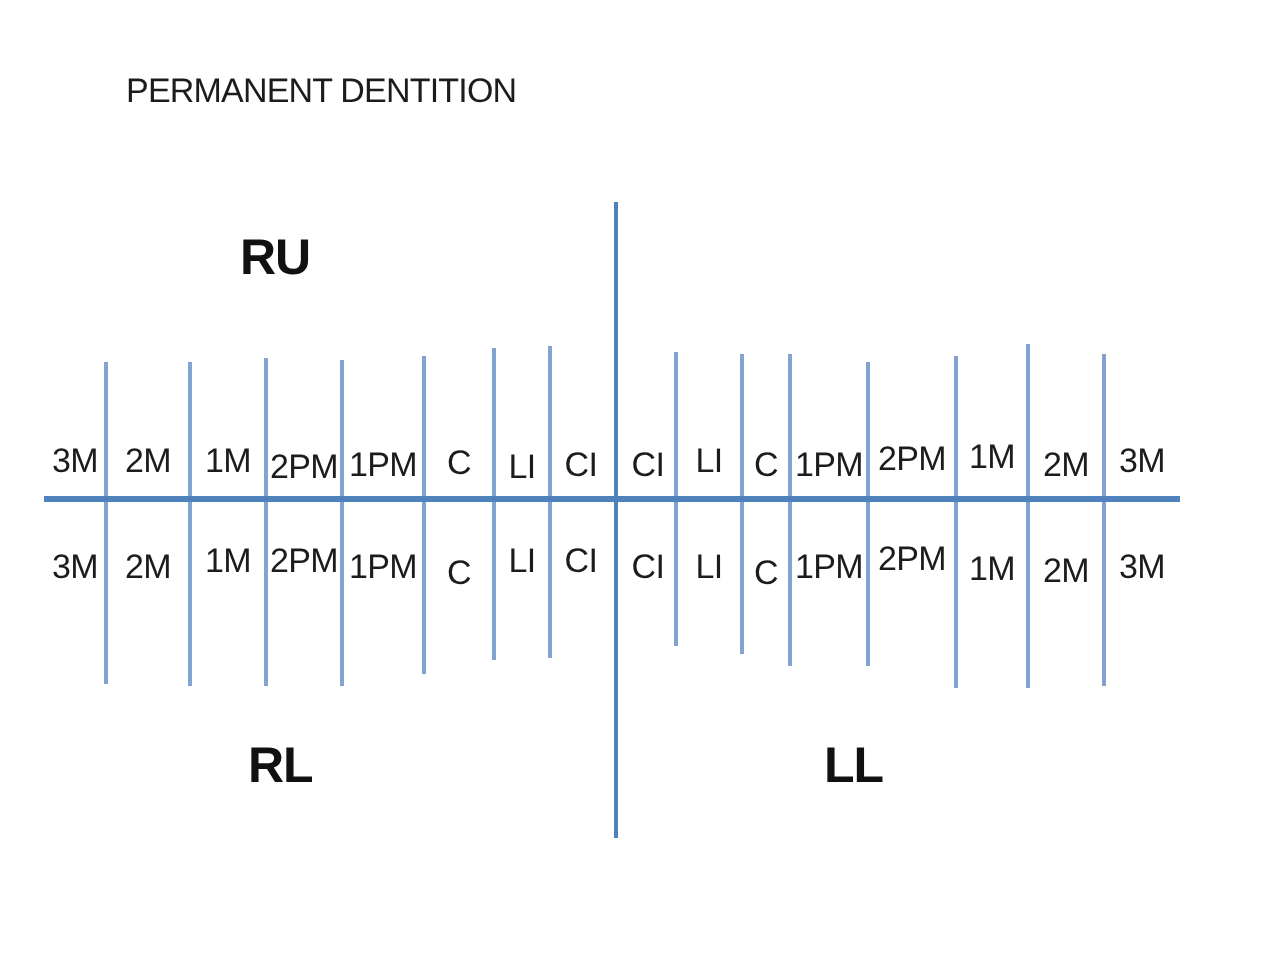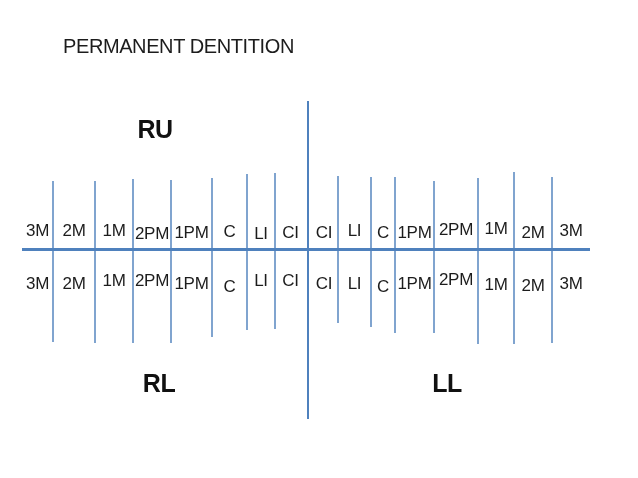--- a/index.html
+++ b/index.html
@@ -10,7 +10,7 @@
   }
   .title {
     position:absolute; left:63px; top:33px; margin:0;
-    font-size:20px; font-weight:400; letter-spacing:-0.4px;
+    font-size:17px; font-weight:400; letter-spacing:-0.4px;
     line-height:26px; color:var(--text); white-space:nowrap;
   }
   .quad-label {

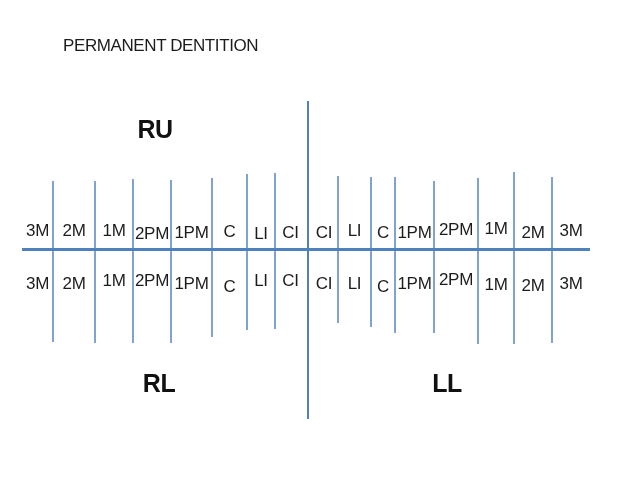--- a/index.html
+++ b/index.html
@@ -14,7 +14,7 @@
     line-height:26px; color:var(--text); white-space:nowrap;
   }
   .quad-label {
-    position:absolute; width:70px; text-align:center;
+    position:absolute; width:70px; text-align:left;
     font-size:25px; font-weight:700; letter-spacing:-0.5px; line-height:30px;
     color:#111;
   }

